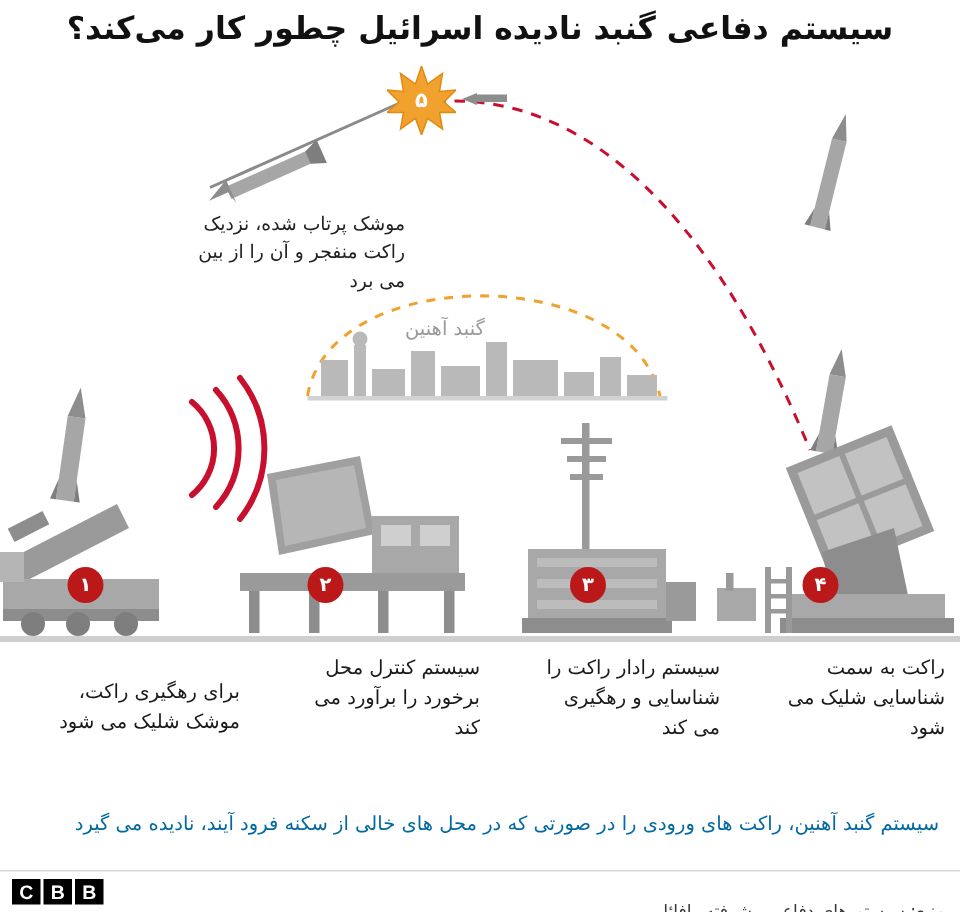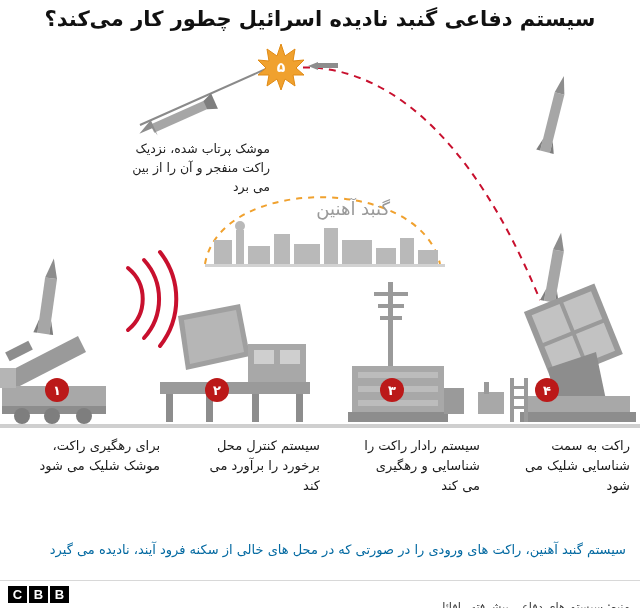--- a/index.html
+++ b/index.html
@@ -58,10 +58,10 @@
   
   .dome-label {
     position: absolute;
-    top: 198px; left: 270px;
+    top: 212px; left: 270px;
     width: 120px;
-    text-align: right;
-    font-size: 18px;
+    text-align: left;
+    font-size: 13px;
     color: #9a9a9a;
     direction: rtl;
   }

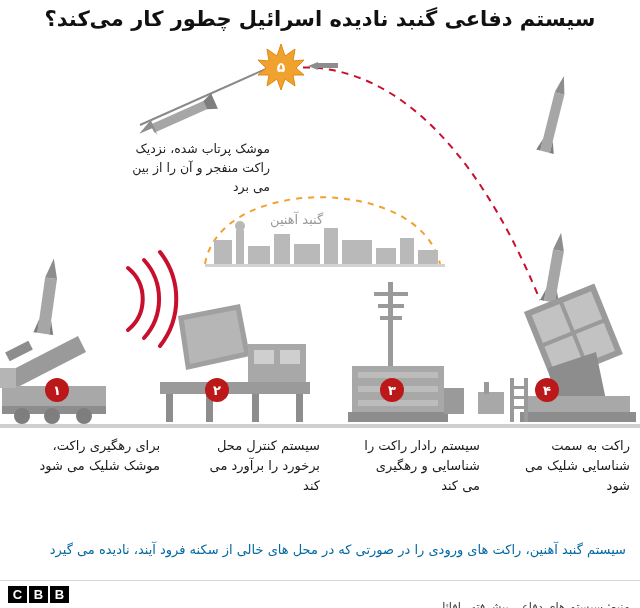--- a/index.html
+++ b/index.html
@@ -124,7 +124,7 @@
   .cap1 { right: 10px;  width: 120px; }
   .cap2 { right: 160px; width: 120px; }
   .cap3 { right: 320px; width: 120px; }
-  .cap4 { right: 480px; width: 135px; }
+  .cap4 { right: 480px; width: 135px; margin-top: 16px; }
 
   
   .footnote {

